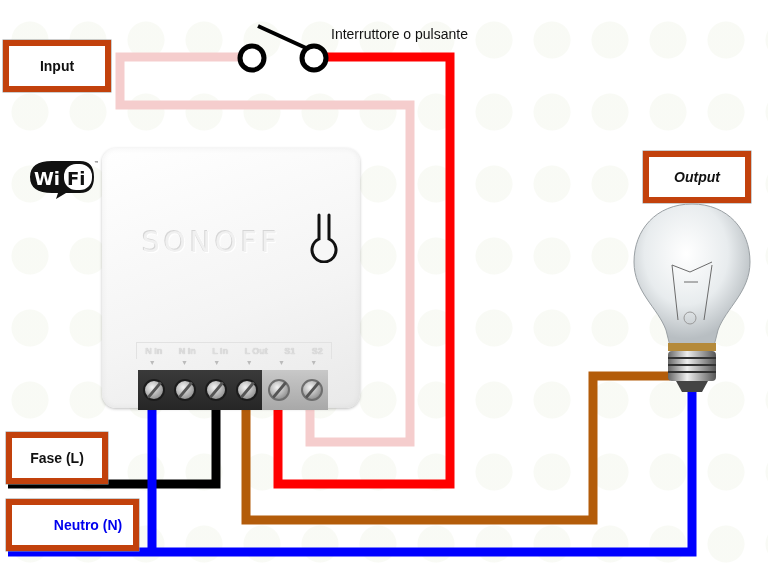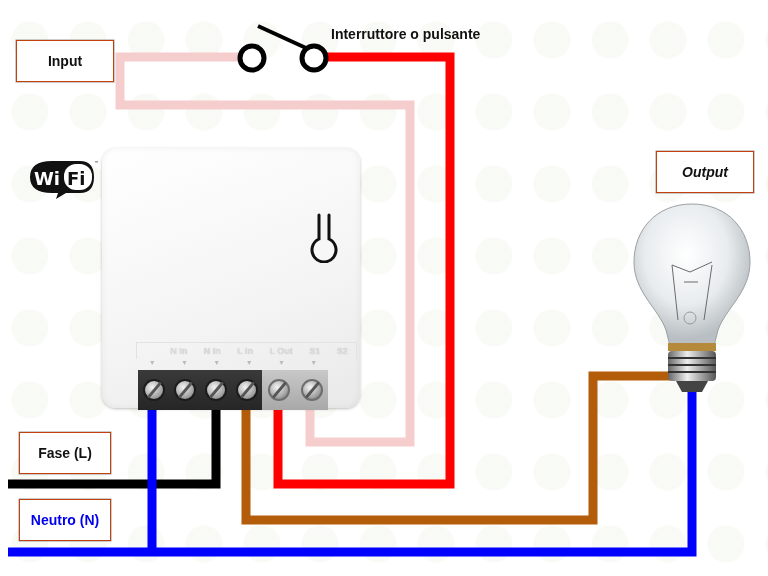--- a/index.html
+++ b/index.html
@@ -22,7 +22,7 @@
     margin-left: 13px;
   }
   .switch-label {
-    position: absolute; font-weight: bold; font-size: 14px; color: #111;
+    position: absolute; font-weight: normal; font-size: 14px; color: #111;
   }
   svg.wires { position: absolute; left: 0; top: 0; }
   .sonoff {

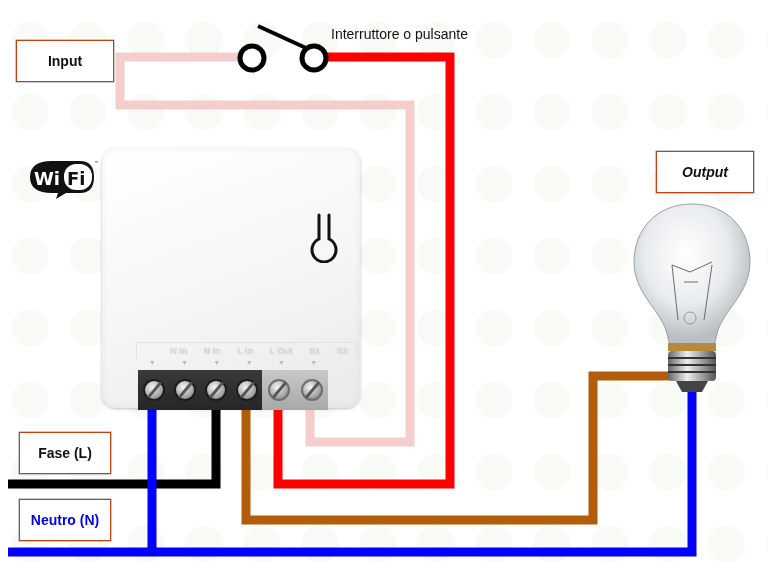--- a/index.html
+++ b/index.html
@@ -15,11 +15,10 @@
     background-size: 58px 72px;
   }
   .label-box {
-    position: absolute; background: #fff; border: 1px solid #c2410c;
+    position: absolute; background: #fff; border: 6px solid #c2410c;
     display: flex; align-items: center; justify-content: center;
     font-weight: bold; font-size: 14px; color: #111;
     box-shadow: 0 0 0 0.5px #999;
-    margin-left: 13px;
   }
   .switch-label {
     position: absolute; font-weight: normal; font-size: 14px; color: #111;

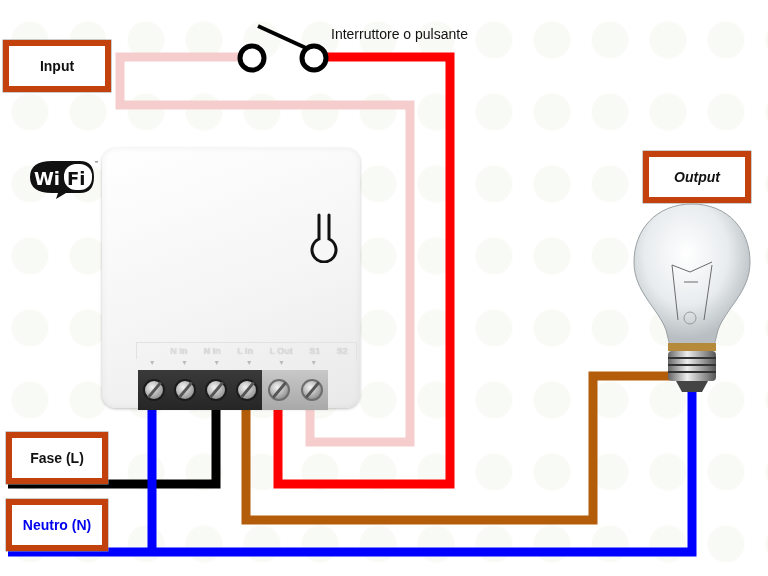--- a/index.html
+++ b/index.html
@@ -116,6 +116,7 @@
 </div>
 
 <div class="sonoff">
+  <div class="sonoff-logo">SONOFF</div>
   <svg class="sonoff-button" viewBox="0 0 32 50">
     <path d="M11 2 L11 26 A12 12 0 1 0 21 26 L21 2" fill="#f7f7f7" stroke="#111" stroke-width="3" stroke-linecap="round"></path>
   </svg>

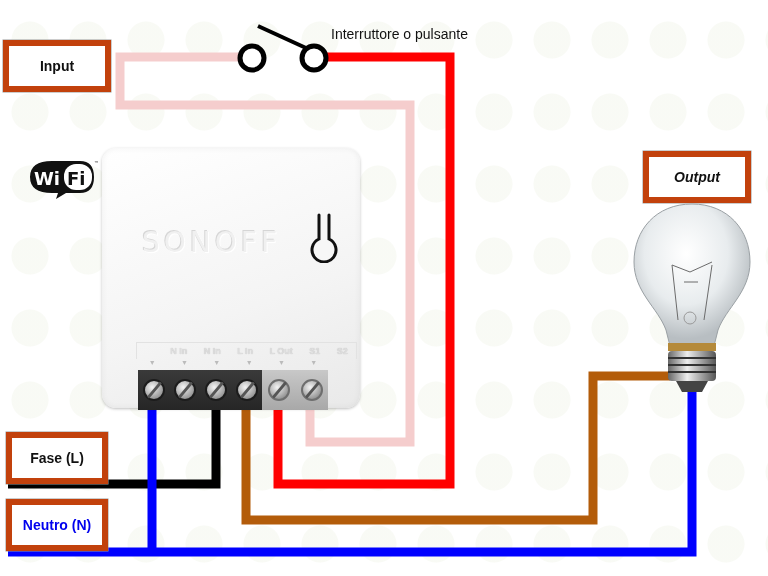--- a/index.html
+++ b/index.html
@@ -42,7 +42,7 @@
     position: absolute; left: 34px; top: 194px; width: 194px; height: 16px;
     border: 1px solid #e2e2e2; border-bottom: none;
     display: flex; justify-content: space-around; align-items: center;
-    font-size: 9px; color: #ddd; font-weight: bold; padding-left: 25px;
+    font-size: 9px; color: #ddd; font-weight: bold;
   }
   .term-labels span { text-shadow: 0 0 1px #bbb; }
   .term-arrows {

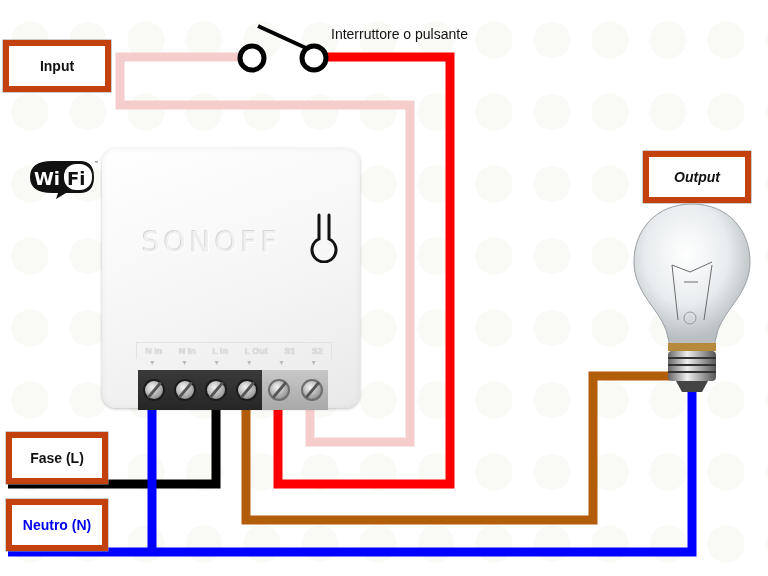--- a/index.html
+++ b/index.html
@@ -103,7 +103,7 @@
 <div class="label-box" style="left:3px; top:40px; width:96px; height:40px;">Input</div>
 <div class="label-box" style="left:643px; top:151px; width:96px; height:40px;font-style:italic;">Output</div>
 <div class="label-box" style="left:6px; top:432px; width:90px; height:40px;text-align:center;">Fase (L)</div>
-<div class="label-box" style="left:6px; top:499px; width:90px; height:40px; color:#0000ee;">Neutro (N)</div>
+<div class="label-box" style="left:6px; top:499px; width:90px; height:40px; color:#0000ee;padding-left:31px;">Neutro (N)</div>
 
 <div class="wifi-logo">
   <svg width="76" height="46" viewBox="0 0 76 46">

